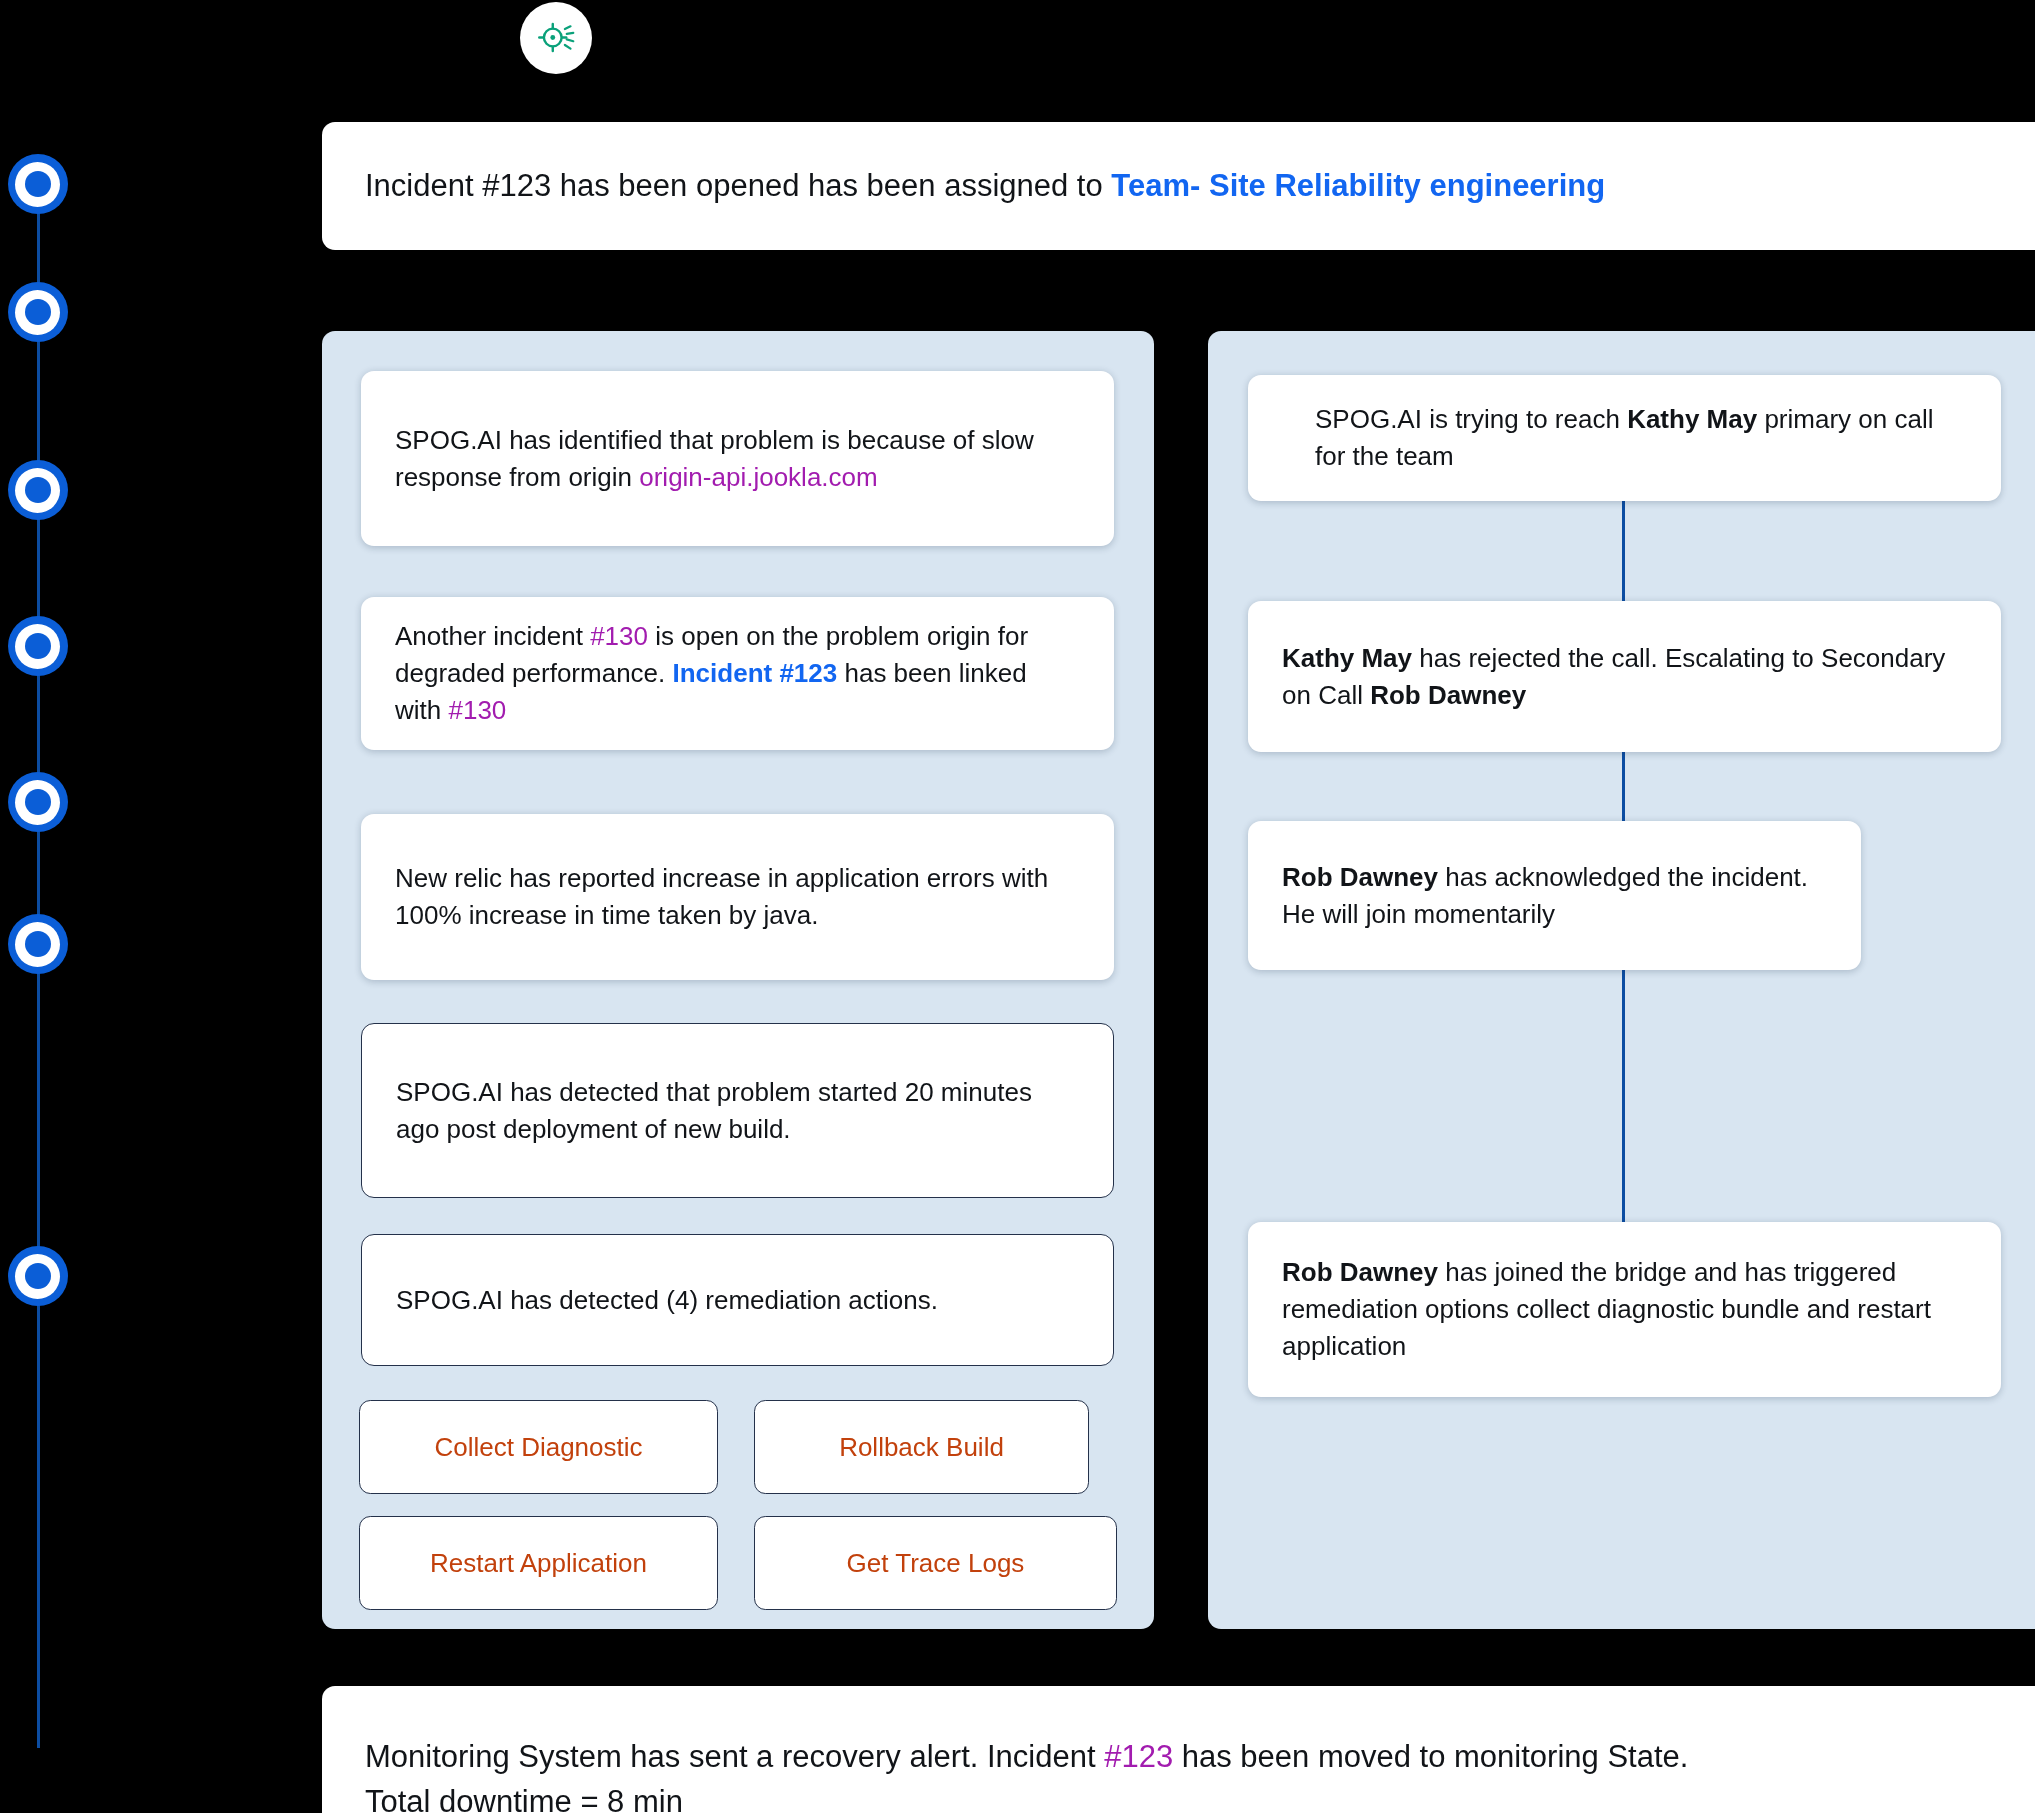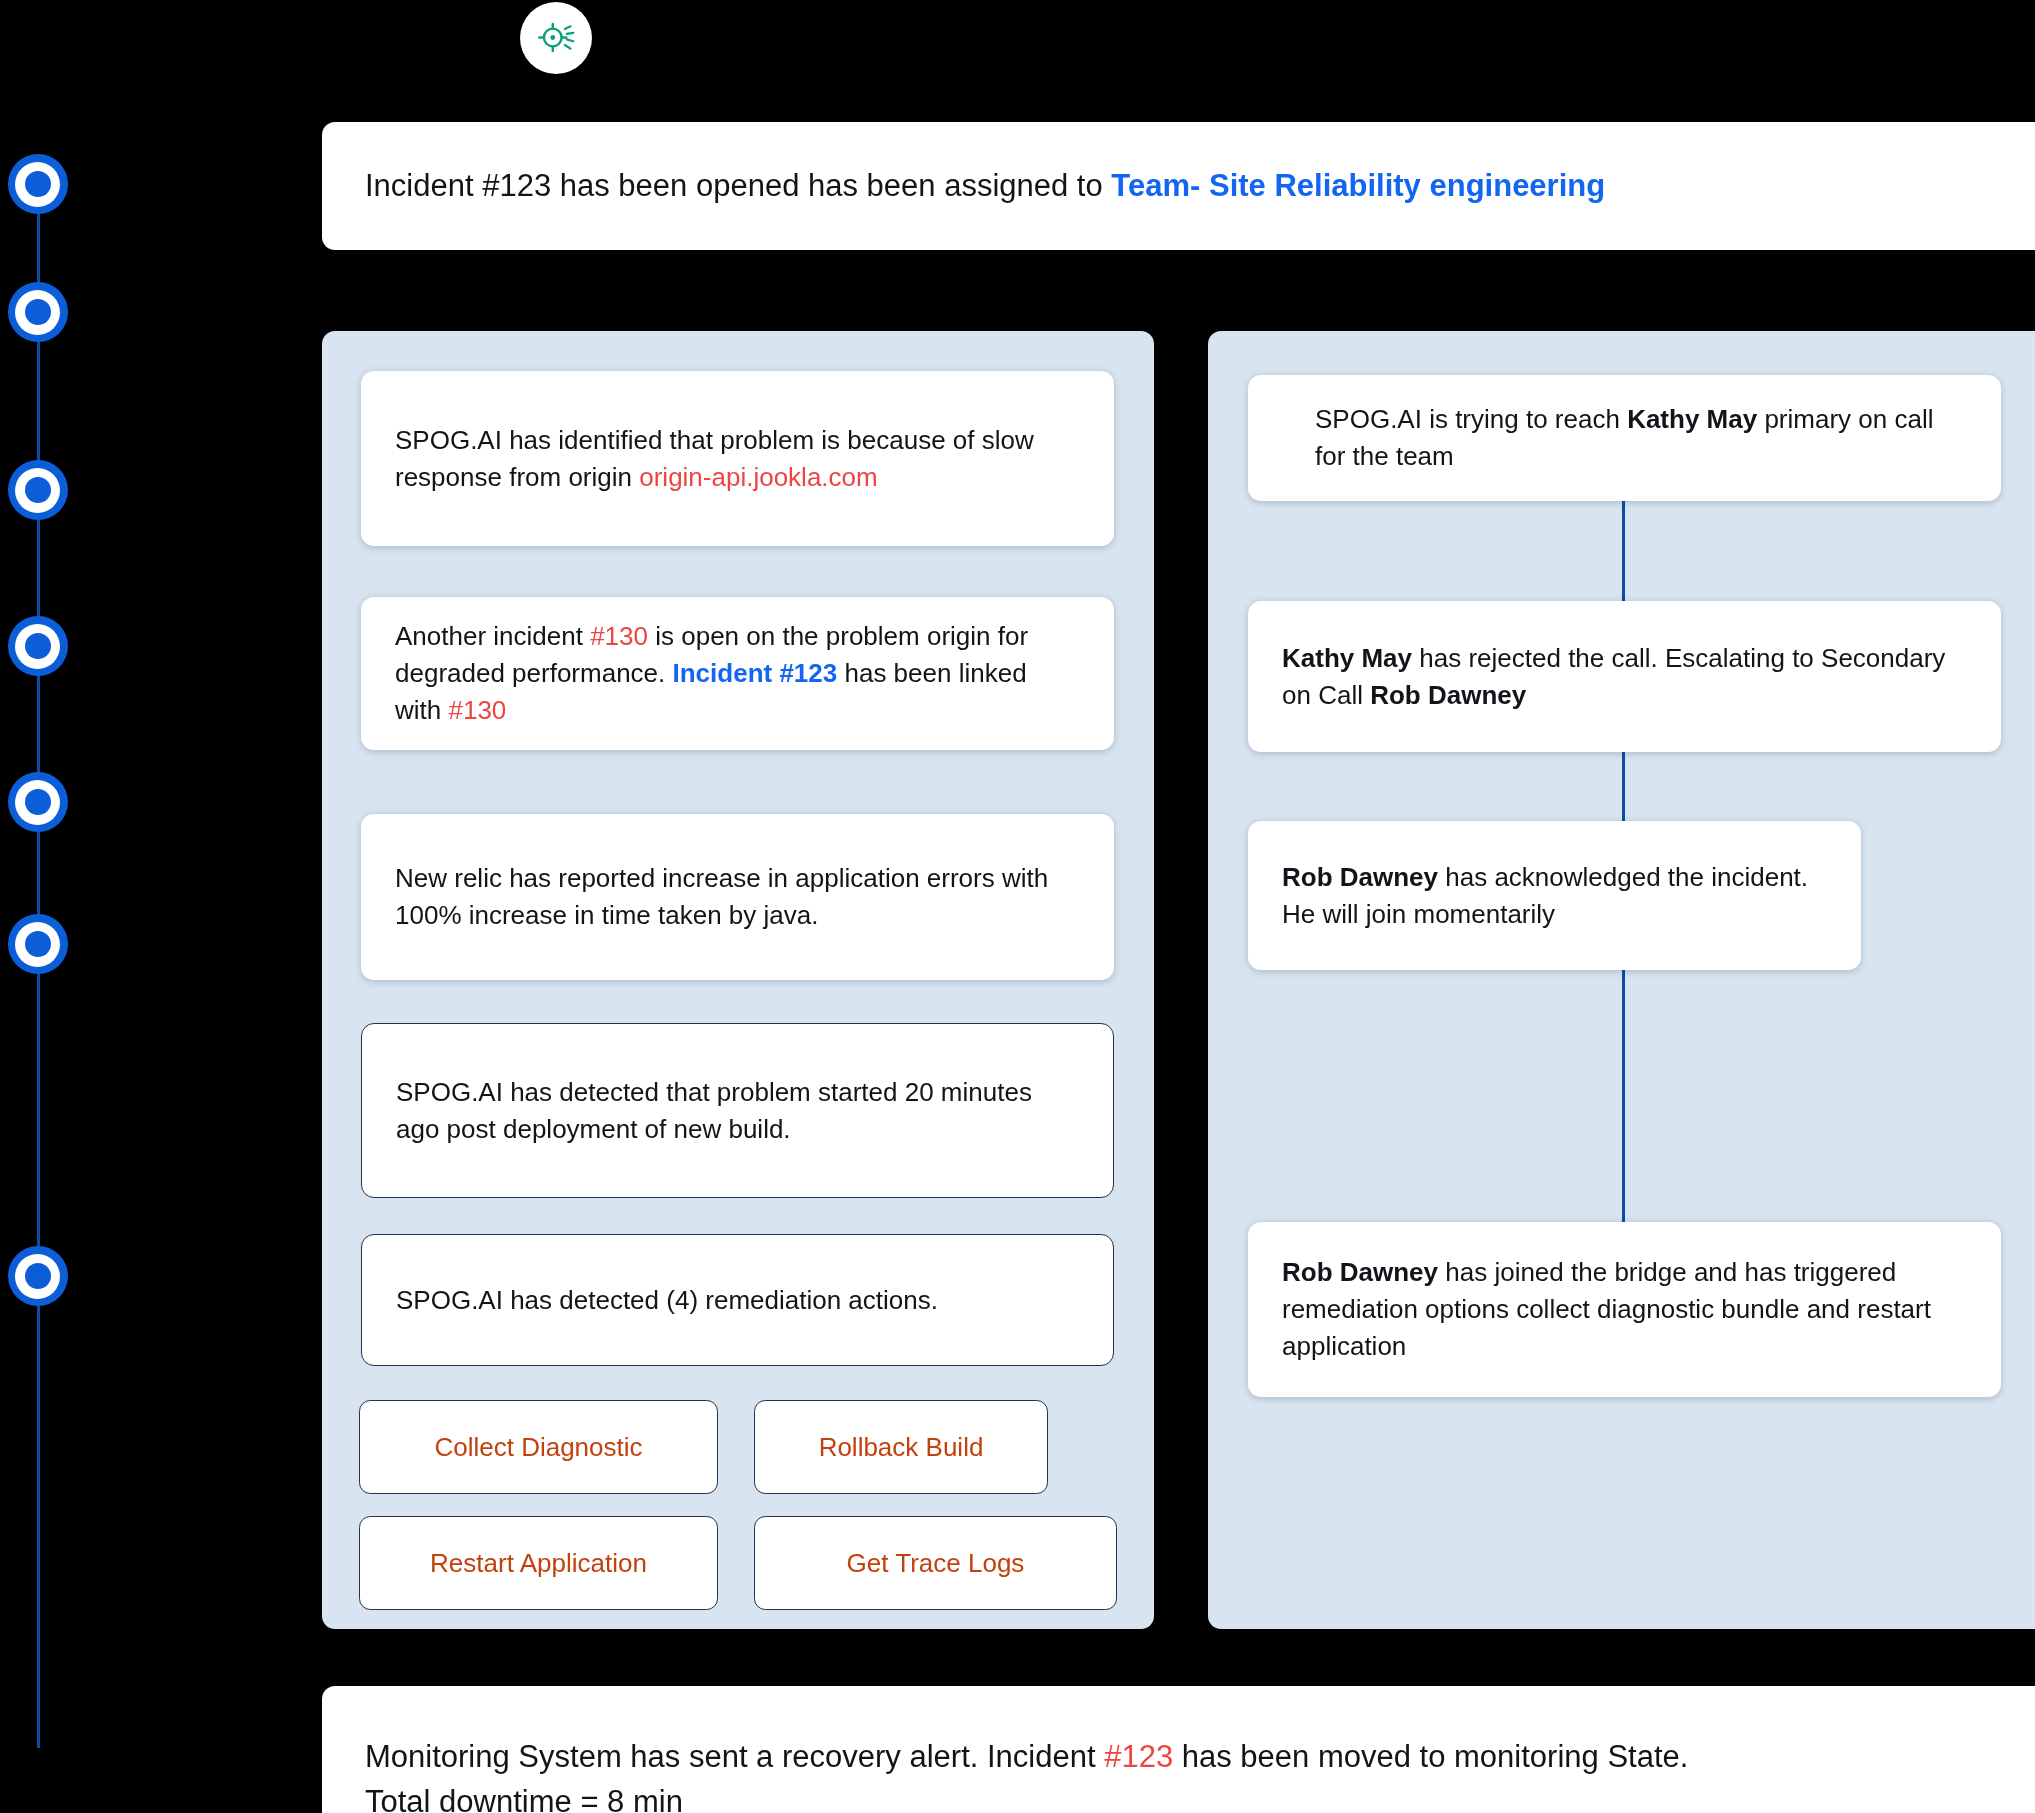--- a/index.html
+++ b/index.html
@@ -58,7 +58,7 @@
     padding: 0 43px; font-size: 31px; color: #111418; line-height: 1.45;
   }
   .banner-bottom .banner-text { padding-top: 49px; }
-  .accent { color: #ef4444; text-align: center; }
+  .accent { color: #a21caf; text-align: center; }
   .accent-b { color: #1266f1; font-weight: bold; }
   .bold { font-weight: bold; }
 

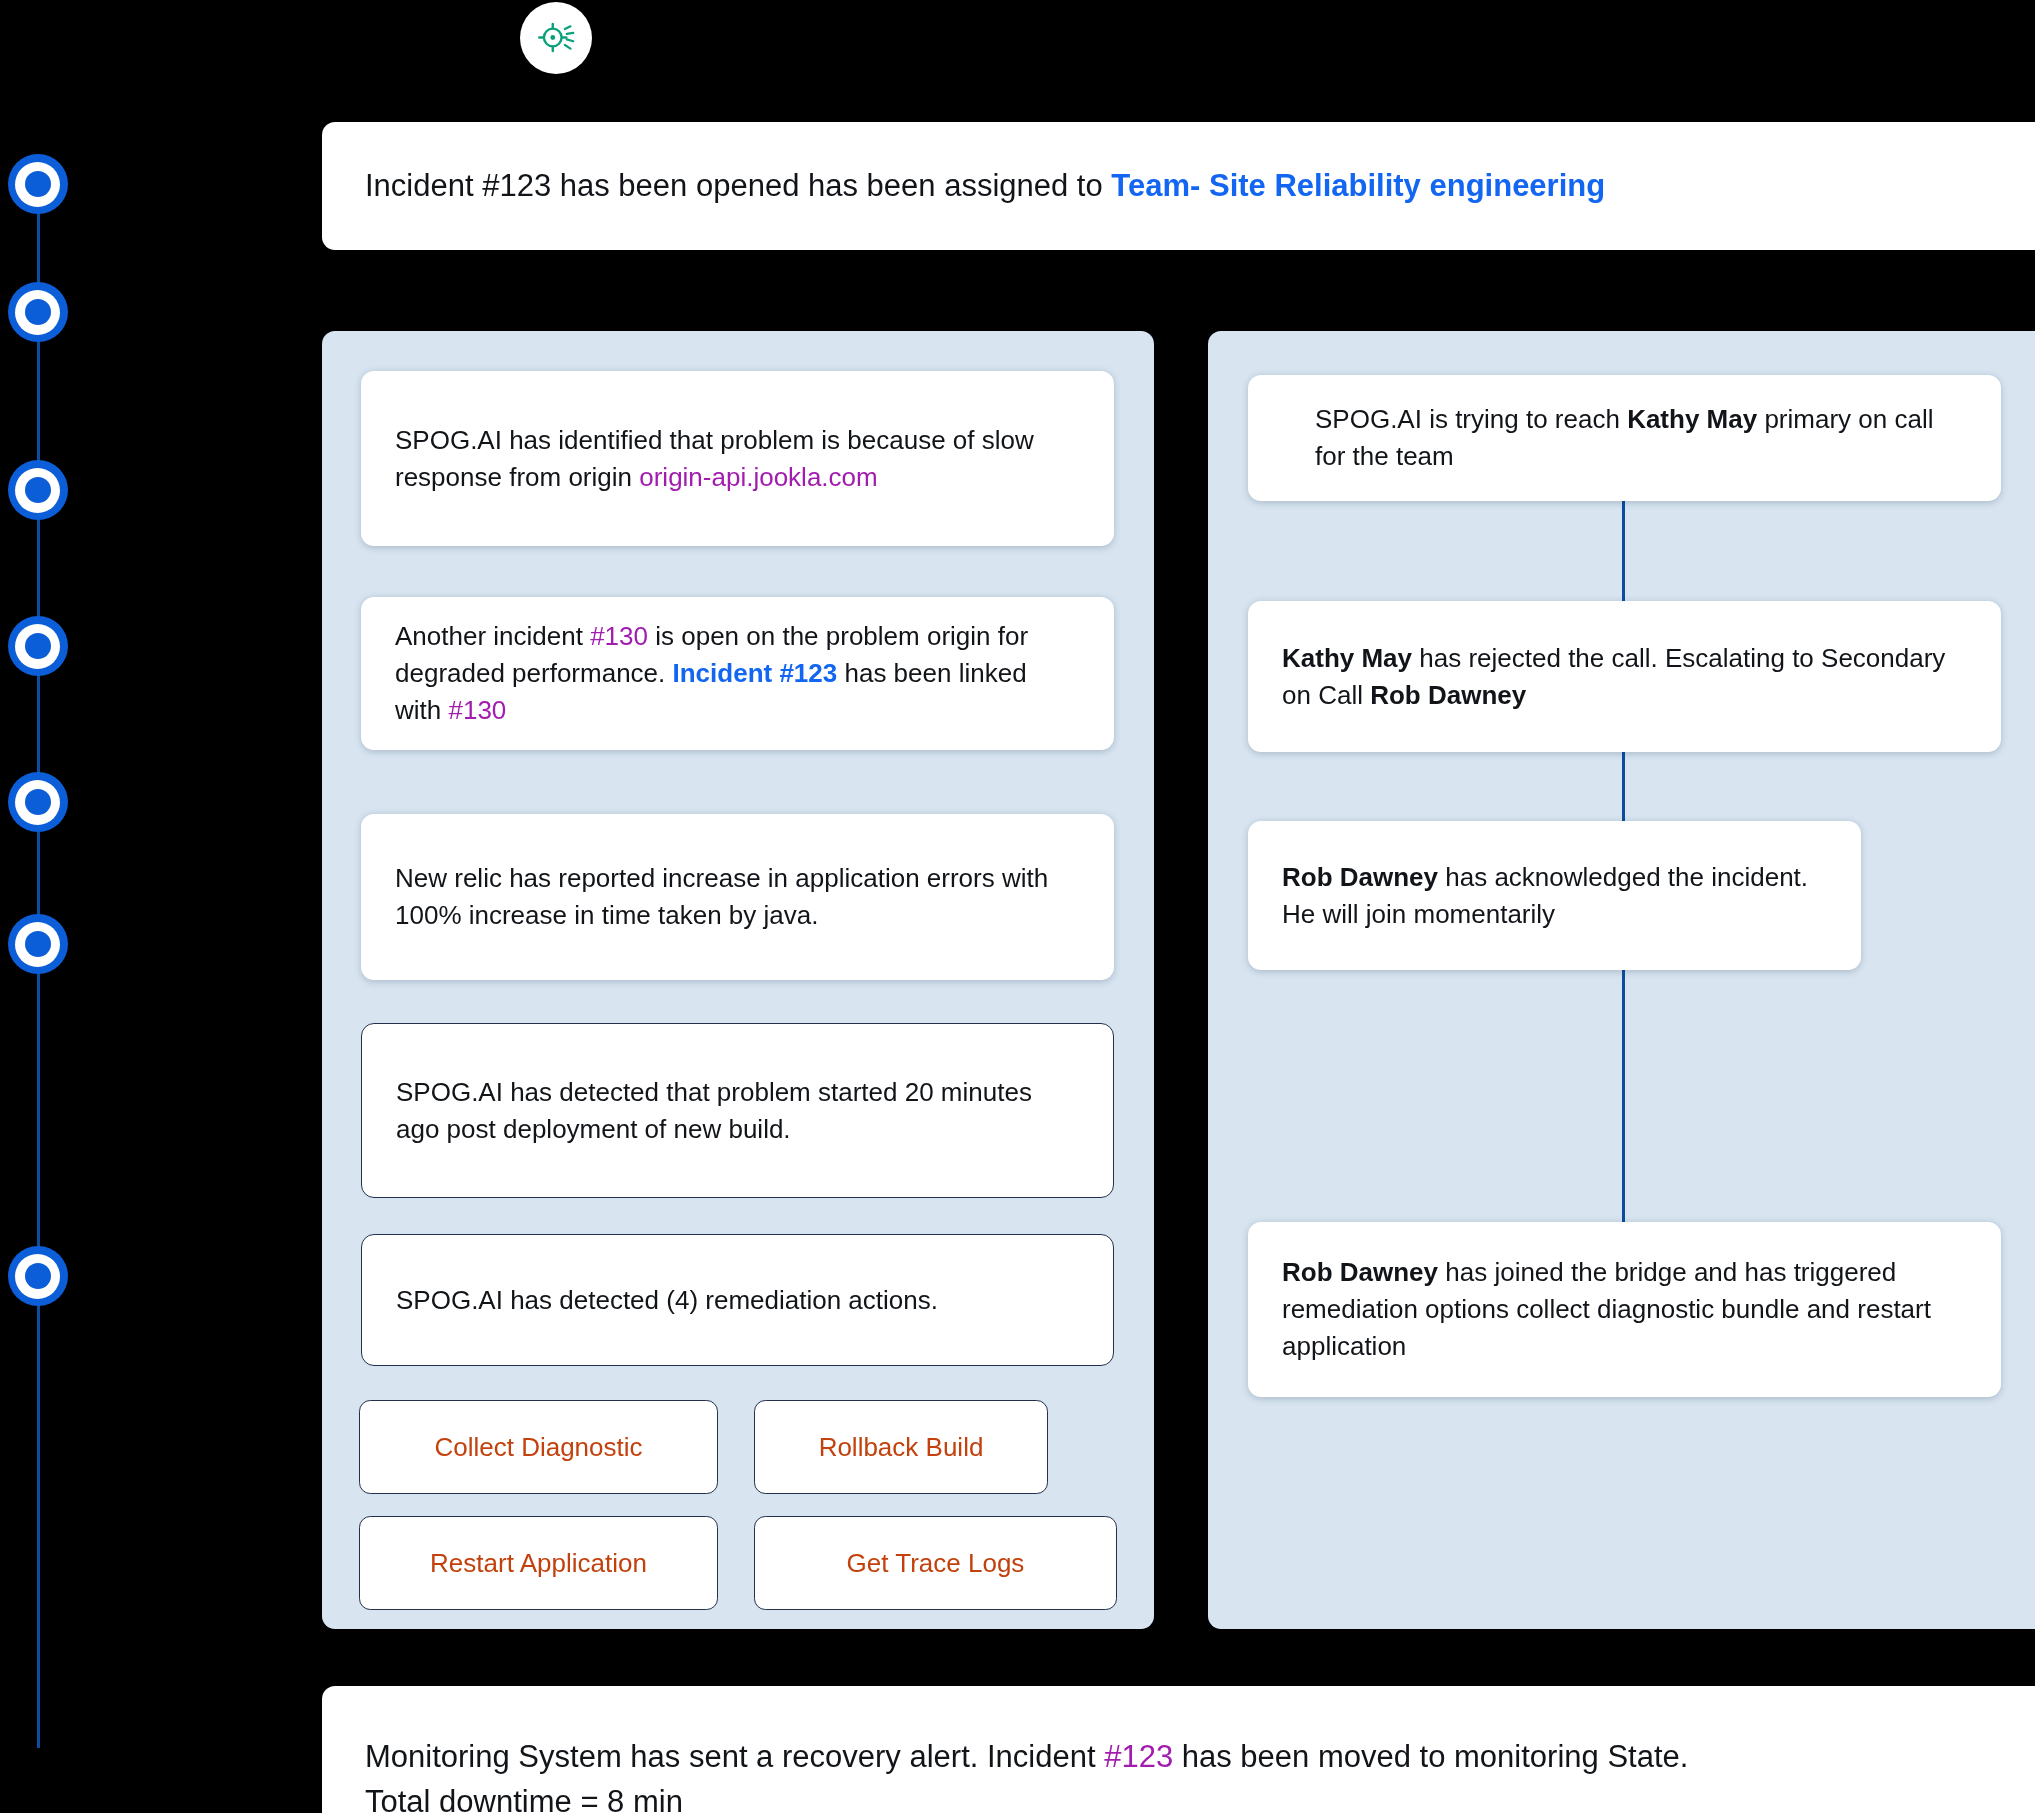--- a/index.html
+++ b/index.html
@@ -181,7 +181,7 @@
         <div class="card-text"><span>SPOG.AI has detected (4) remediation actions.</span></div>
       </div>
       <button class="act-btn" style="left: 359px; top: 1400px; width: 359px; height: 94px;">Collect Diagnostic</button>
-      <button class="act-btn" style="left: 754px; top: 1400px; width: 294px; height: 94px;">Rollback Build</button>
+      <button class="act-btn" style="left: 754px; top: 1400px; width: 335px; height: 94px;">Rollback Build</button>
       <button class="act-btn" style="left: 359px; top: 1516px; width: 359px; height: 94px;">Restart Application</button>
       <button class="act-btn" style="left: 754px; top: 1516px; width: 363px; height: 94px;">Get Trace Logs</button>
       <div class="connector" style="left: 1622px; top: 499px; height: 725px;"></div>

